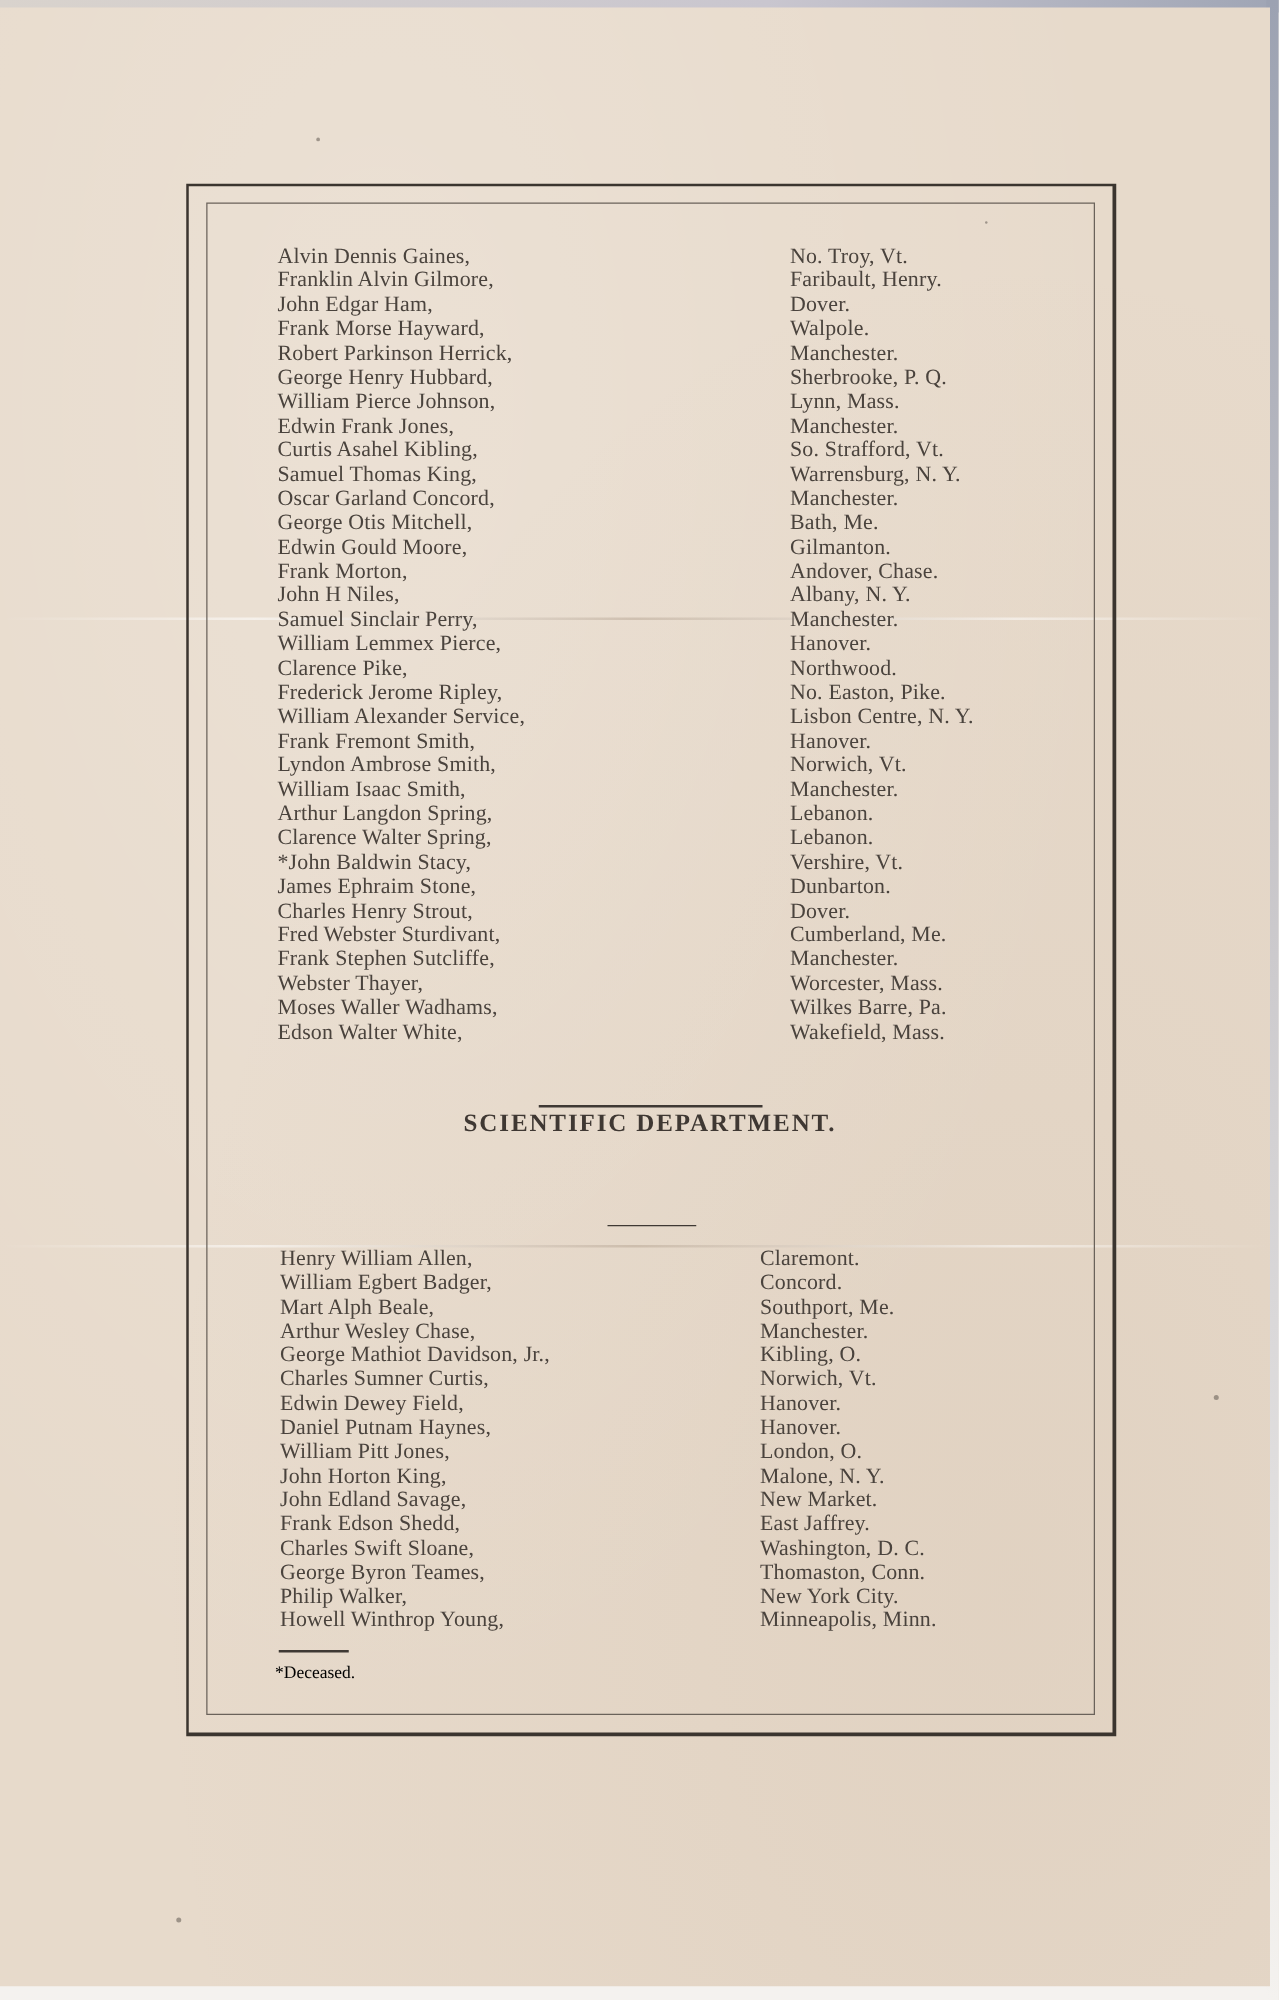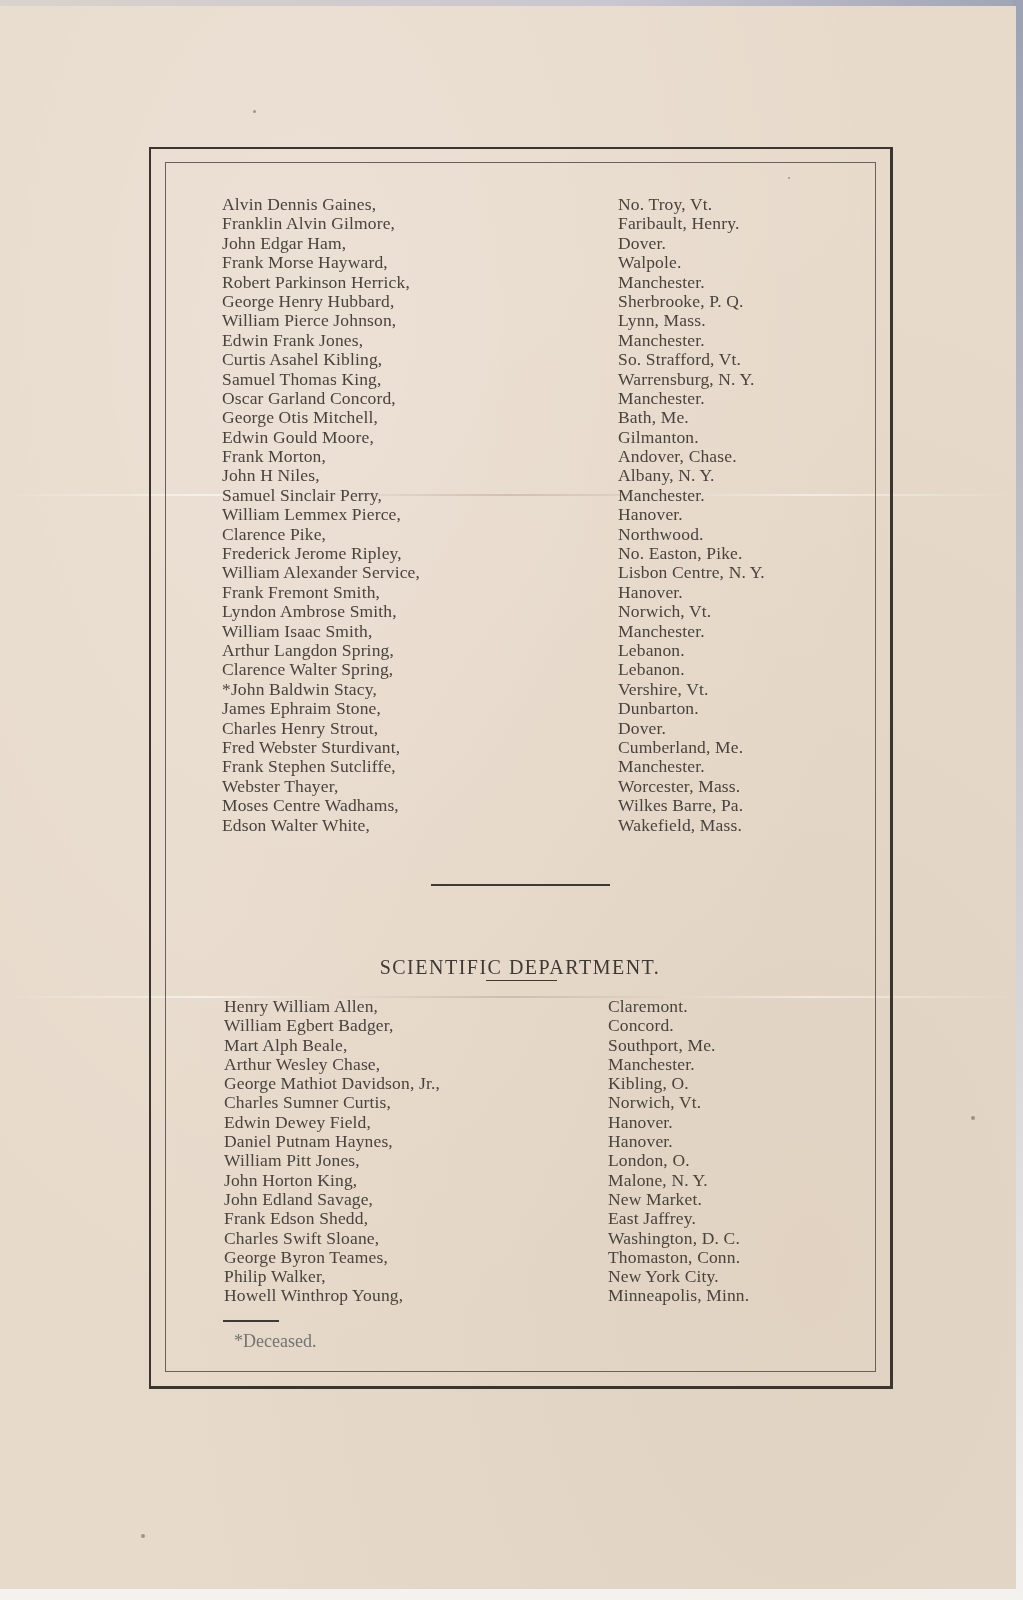--- a/index.html
+++ b/index.html
@@ -43,7 +43,7 @@
     letter-spacing: 0.15px;
   }
   .list-classical { left: 222px; top: 195px; }
-  .list-classical .place { left: 396px; }
+  .list-classical .place { left: 410px; }
   .list-scientific { left: 224px; top: 997px; }
   .list-scientific .row { height: 19.3px; }
   .list-scientific .place { left: 384px; }

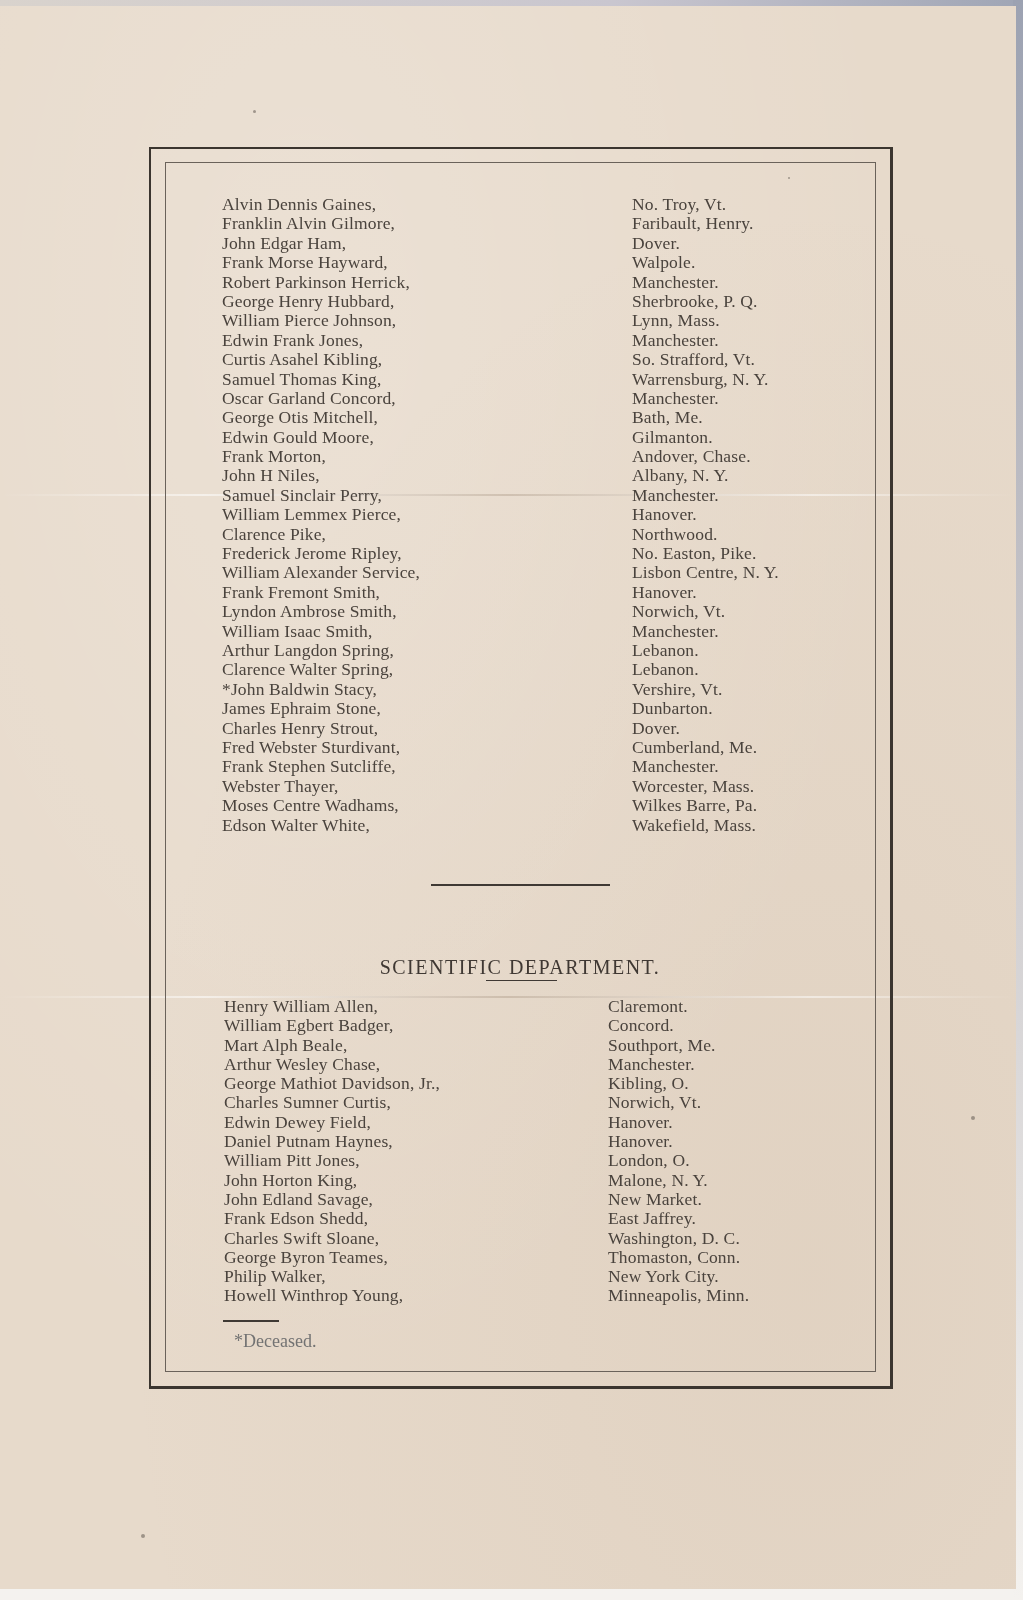--- a/index.html
+++ b/index.html
@@ -205,7 +205,7 @@
       <span class="place">Worcester, Mass.</span>
     </li>
     <li class="row">
-      <span class="name">Moses Centre Wadhams,</span>
+      <span class="name">Moses Waller Wadhams,</span>
       <span class="place">Wilkes Barre, Pa.</span>
     </li>
     <li class="row">

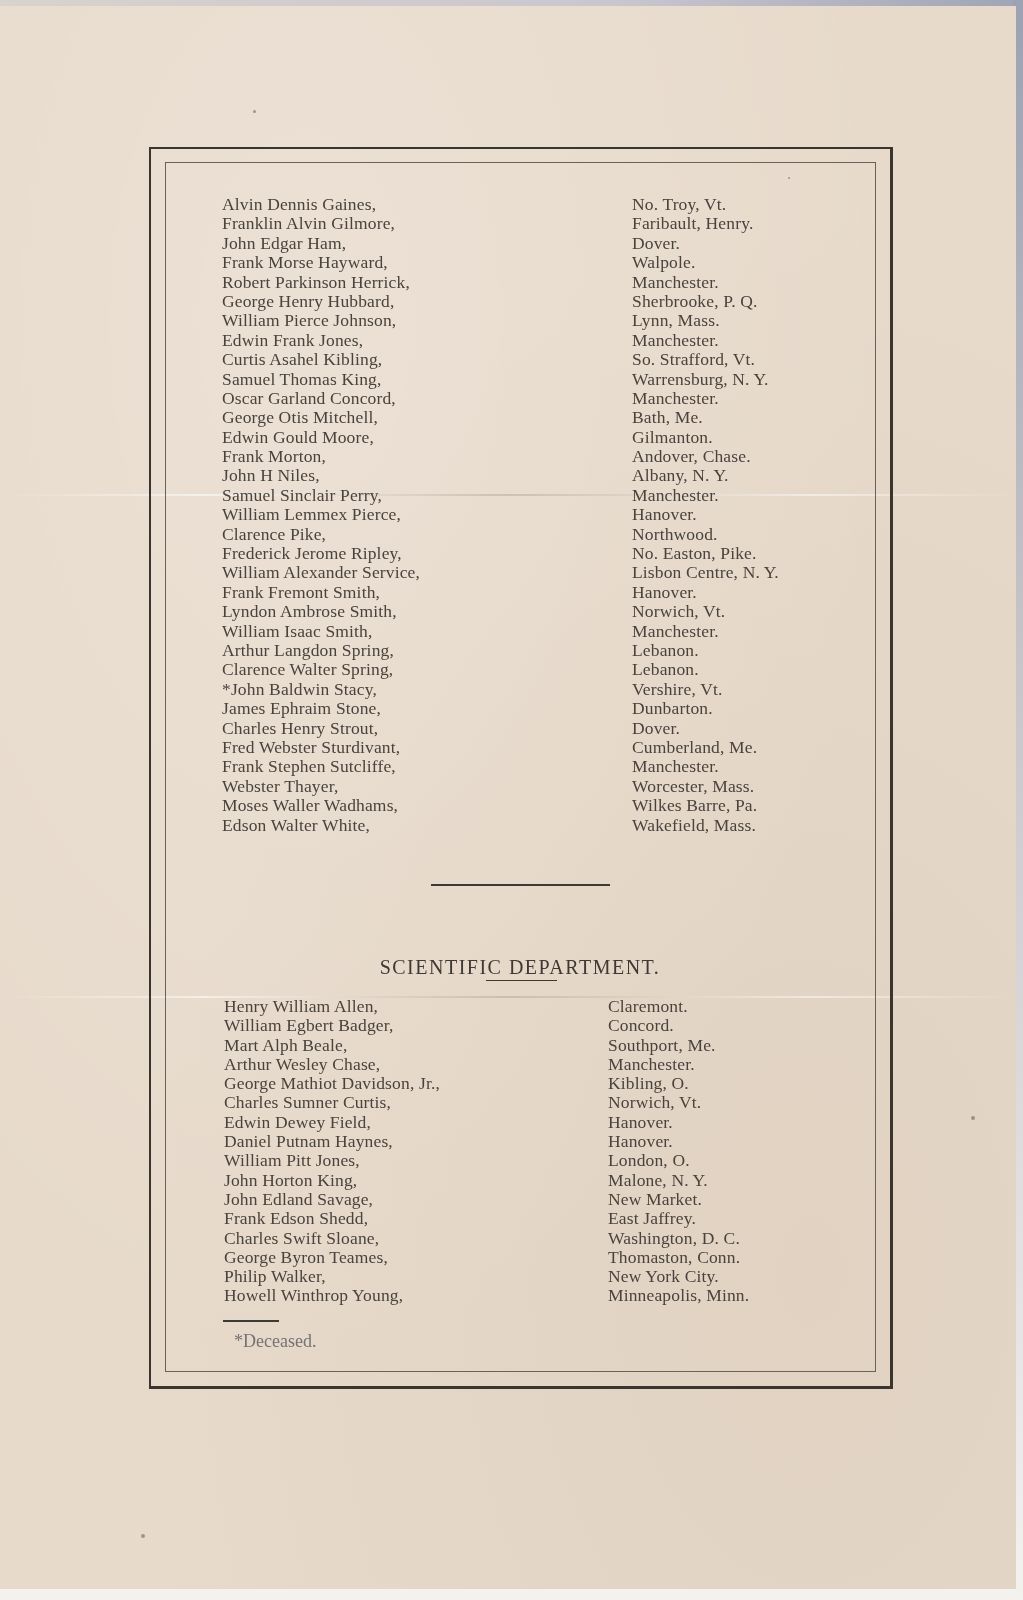--- a/index.html
+++ b/index.html
@@ -52,8 +52,8 @@
   .rule-short { left: 486px; top: 980px; width: 71px; }
   .rule-footnote { left: 223px; top: 1320px; width: 56px; height: 1.5px; }
   .heading {
-    position: absolute; left: 300px; width: 440px; top: 956px; text-align: center;
-    font-size: 20px; letter-spacing: 1.5px; color: #3f3833; margin: 0; font-weight: normal;
+    position: absolute; left: 300px; width: 440px; top: 888px; text-align: center;
+    font-size: 20px; letter-spacing: 1.5px; color: #3f3833; margin: 0; font-weight: bold;
   }
   .footnote {
     position: absolute; left: 234px; top: 1331px;

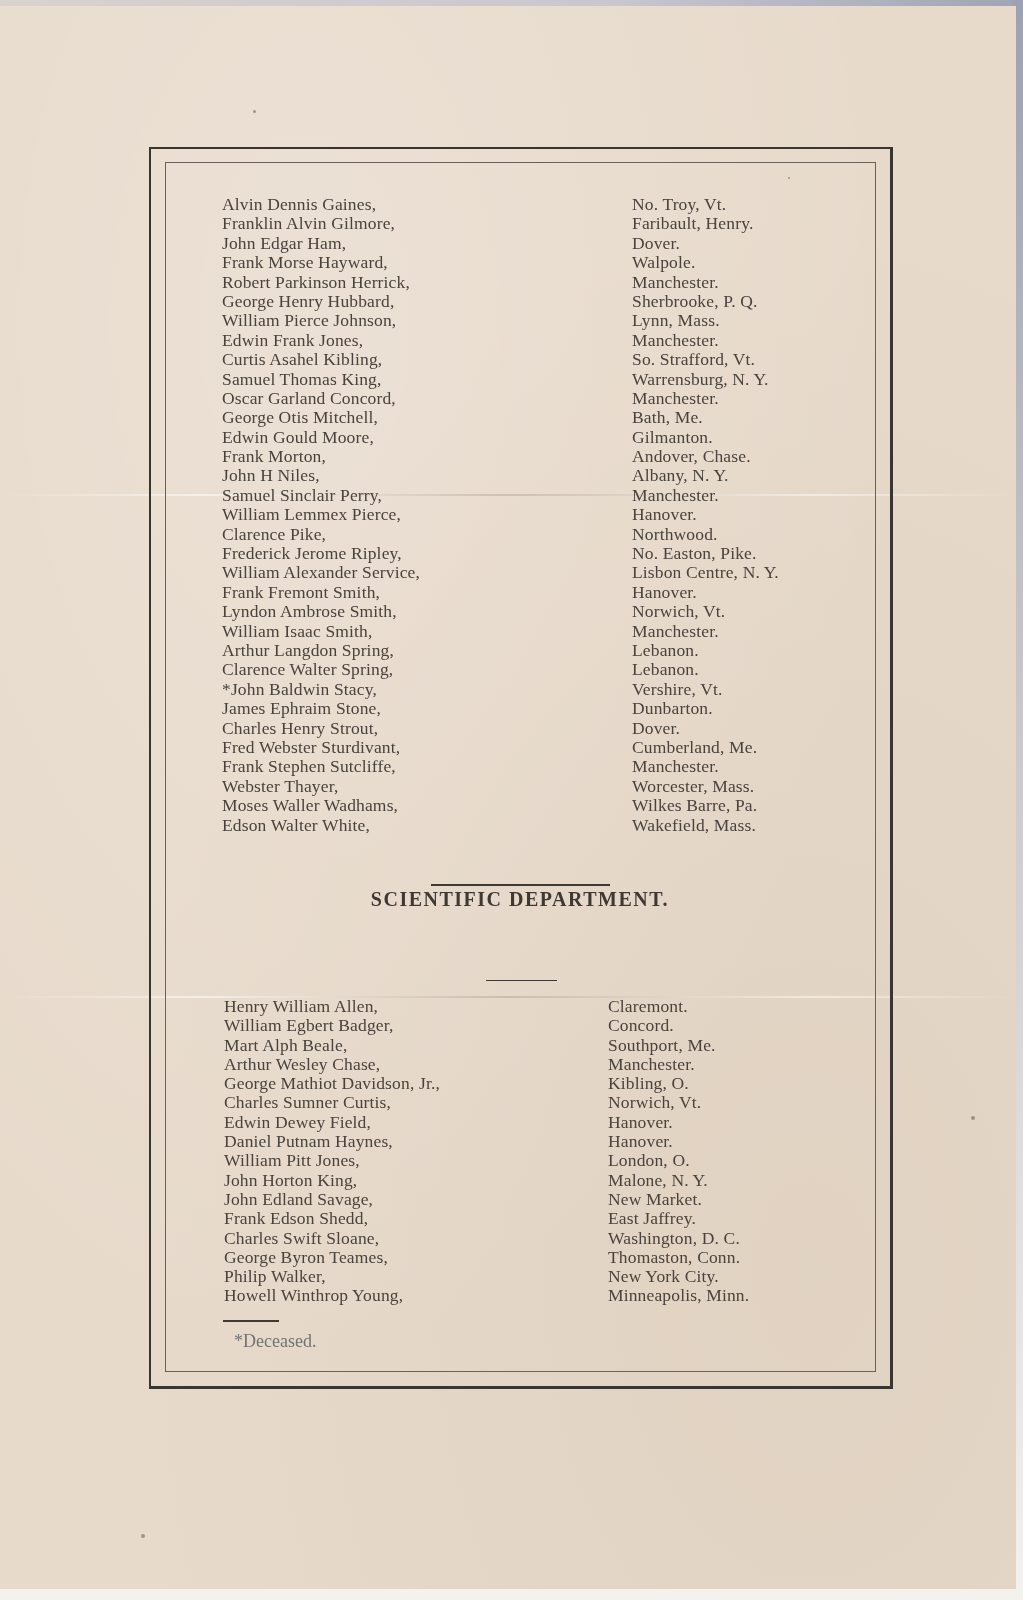--- a/index.html
+++ b/index.html
@@ -56,8 +56,8 @@
     font-size: 20px; letter-spacing: 1.5px; color: #3f3833; margin: 0; font-weight: bold;
   }
   .footnote {
-    position: absolute; left: 234px; top: 1331px;
-    font-size: 18px; color: #737373;
+    position: absolute; left: 220px; top: 1331px;
+    font-size: 14px; color: #000000;
   }
   .speck { position: absolute; width: 3px; height: 3px; border-radius: 50%; background: #6d645c; opacity: 0.6; }
 </style>

